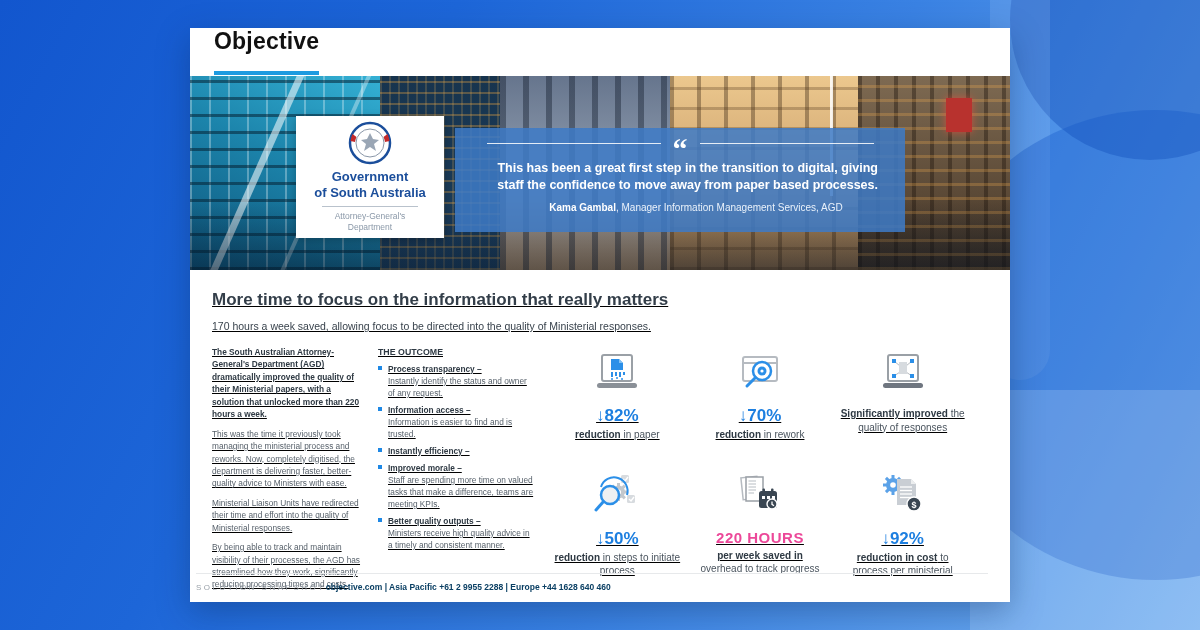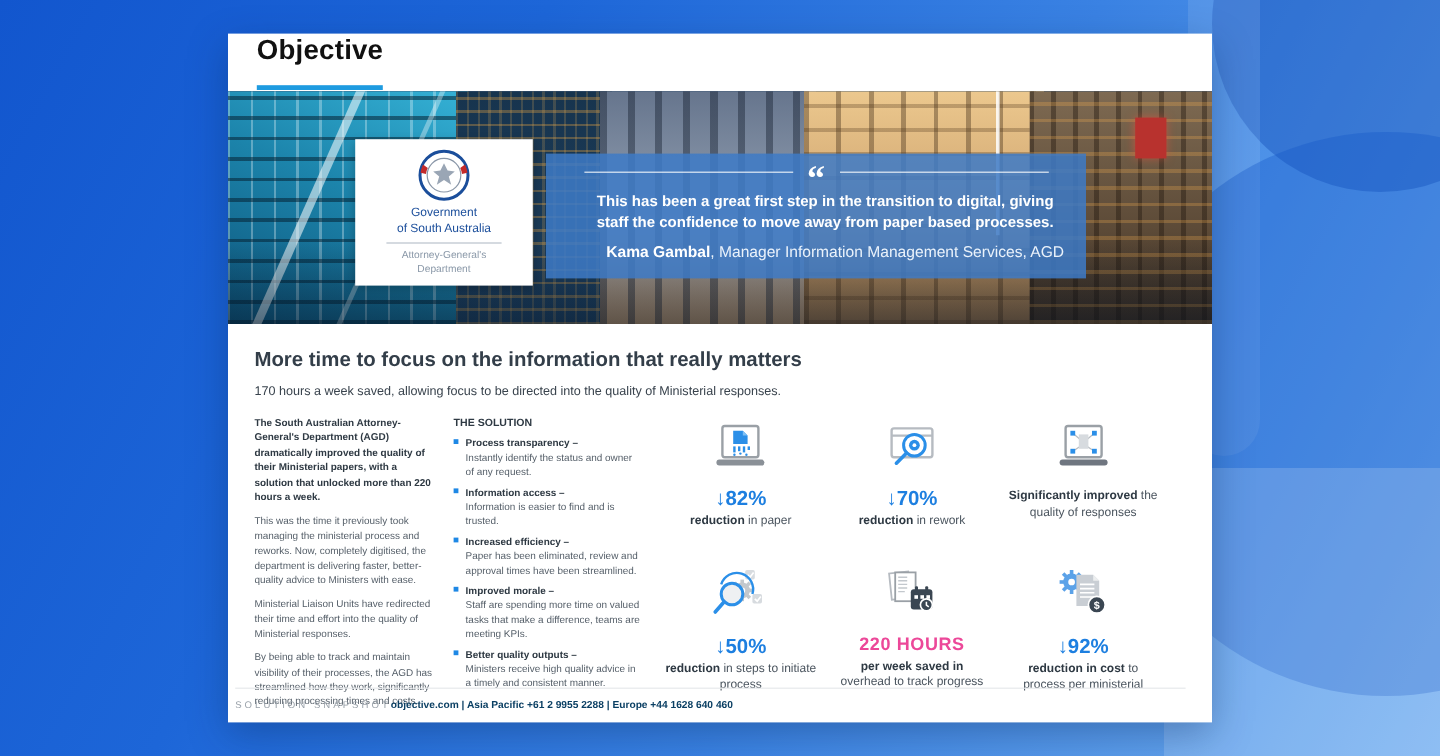--- a/index.html
+++ b/index.html
@@ -57,7 +57,7 @@
   .gov-box{position:absolute;left:106px;top:40px;width:148px;height:122px;background:#ffffff;box-shadow:0 2px 8px rgba(0,0,0,.25);
     display:flex;flex-direction:column;align-items:center;justify-content:center;text-align:center;}
   .crest{width:44px;height:44px;margin-bottom:4px;}
-  .gov-name{font-size:10px;font-weight:normal;color:#1b4e9b;line-height:1.25;}
+  .gov-name{font-size:13px;font-weight:bold;color:#1b4e9b;line-height:1.25;}
   .gov-rule{width:96px;height:1px;background:#b9c2cc;margin:5px 0 4px 0;}
   .gov-dept{font-size:8.5px;color:#8a98a8;line-height:1.3;}
 

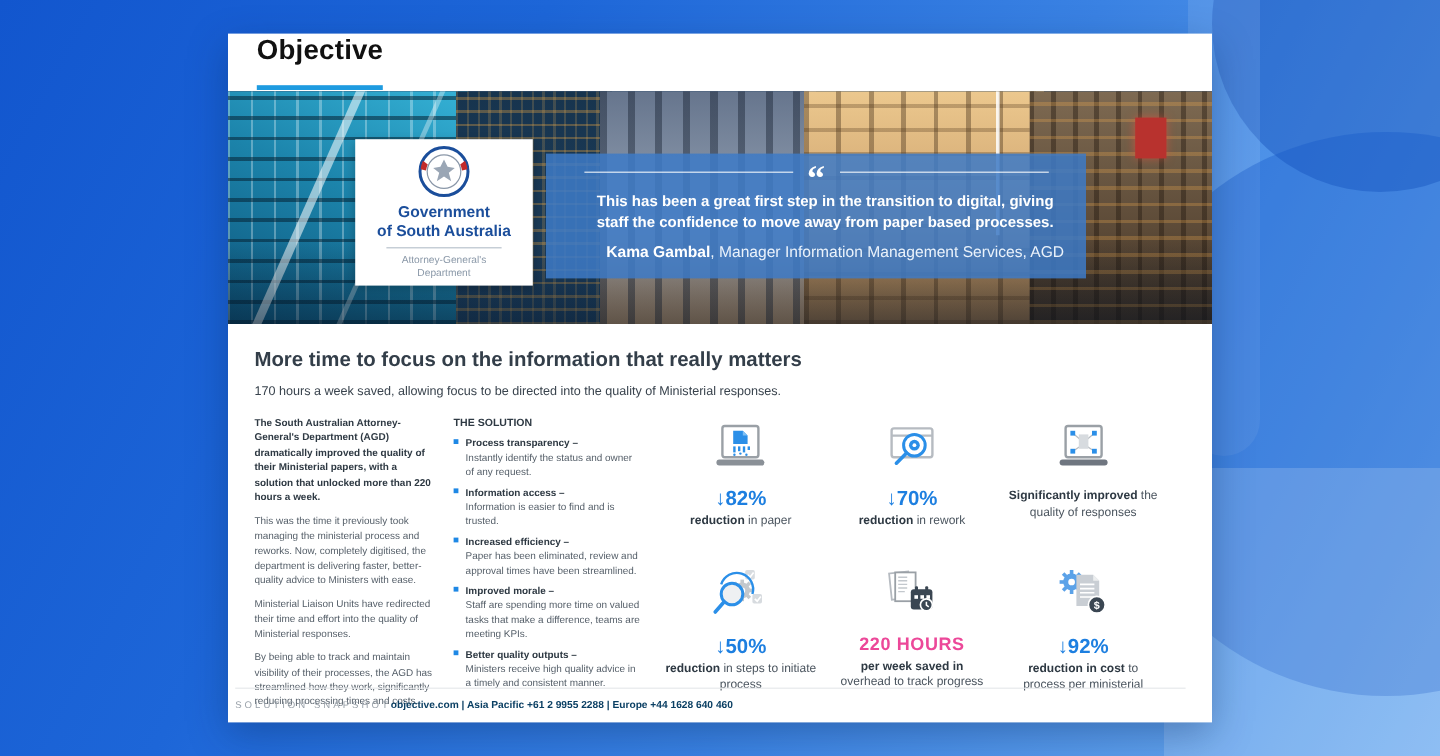--- a/index.html
+++ b/index.html
@@ -68,7 +68,7 @@
   .quote-line{flex:1;height:1px;background:rgba(255,255,255,.85);}
   .quote-mark{font-size:30px;line-height:18px;padding:0 12px;font-weight:bold;font-family:"Liberation Serif","DejaVu Serif",serif;transform:translateY(6px);}
   .quote-text{font-size:12.5px;font-weight:600;text-align:right;line-height:1.38;margin-top:8px;width:88%;}
-  .quote-attrib{font-size:13px;margin-top:7px;color:#eaf2fb;padding-left:32px;}
+  .quote-attrib{font-size:10px;margin-top:7px;color:#eaf2fb;padding-left:32px;}
   .quote-attrib b{color:#ffffff;}
 
   

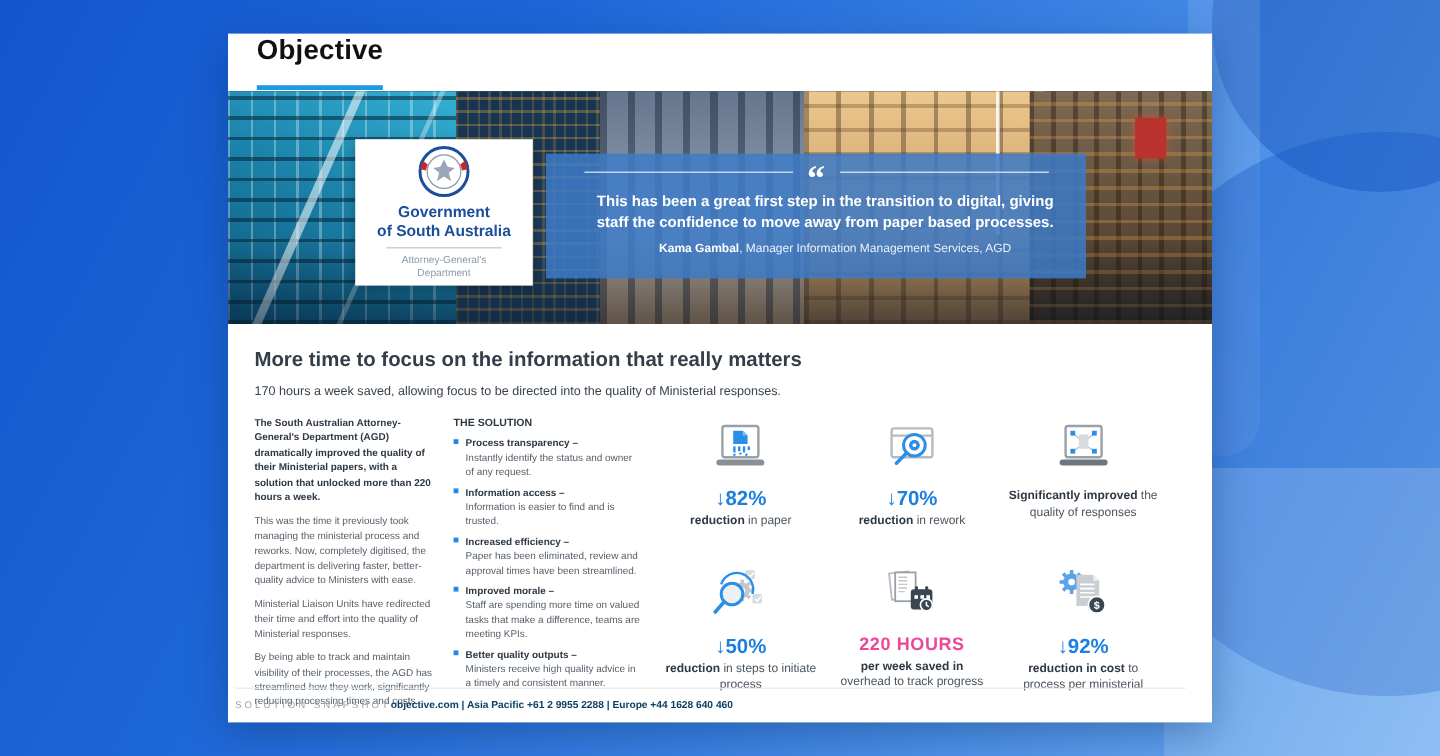--- a/index.html
+++ b/index.html
@@ -72,7 +72,7 @@
   .quote-attrib b{color:#ffffff;}
 
   
-  .content{padding:14px 36px 0 22px;}
+  .content{padding:14px 36px 0 22px;text-decoration:underline;}
   .headline{font-size:17px;font-weight:bold;color:#333e49;margin-top:6px;}
   .subheadline{font-size:10.5px;color:#39434d;margin-top:10px;}
   .cols{display:flex;margin-top:14px;}

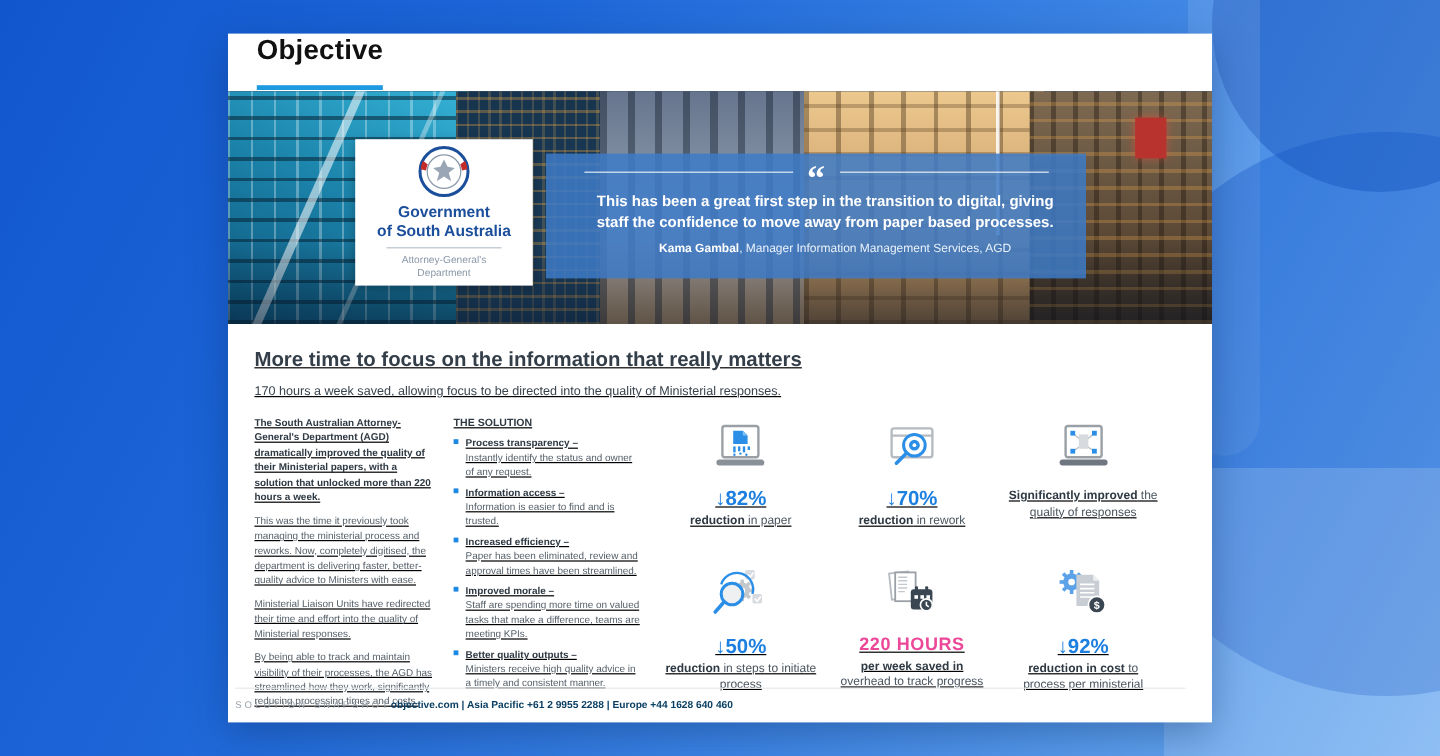--- a/index.html
+++ b/index.html
@@ -171,7 +171,7 @@
       </div>
 
       <div class="col-outcome">
-        <div class="outcome-title">THE SOLUTION</div>
+        <div class="outcome-title">THE OUTCOME</div>
         <div class="outcome-item">
           <span class="bullet"></span>
           <span><span class="outcome-lead">Process transparency –</span><br><span>Instantly identify the status and owner of any request.</span></span>

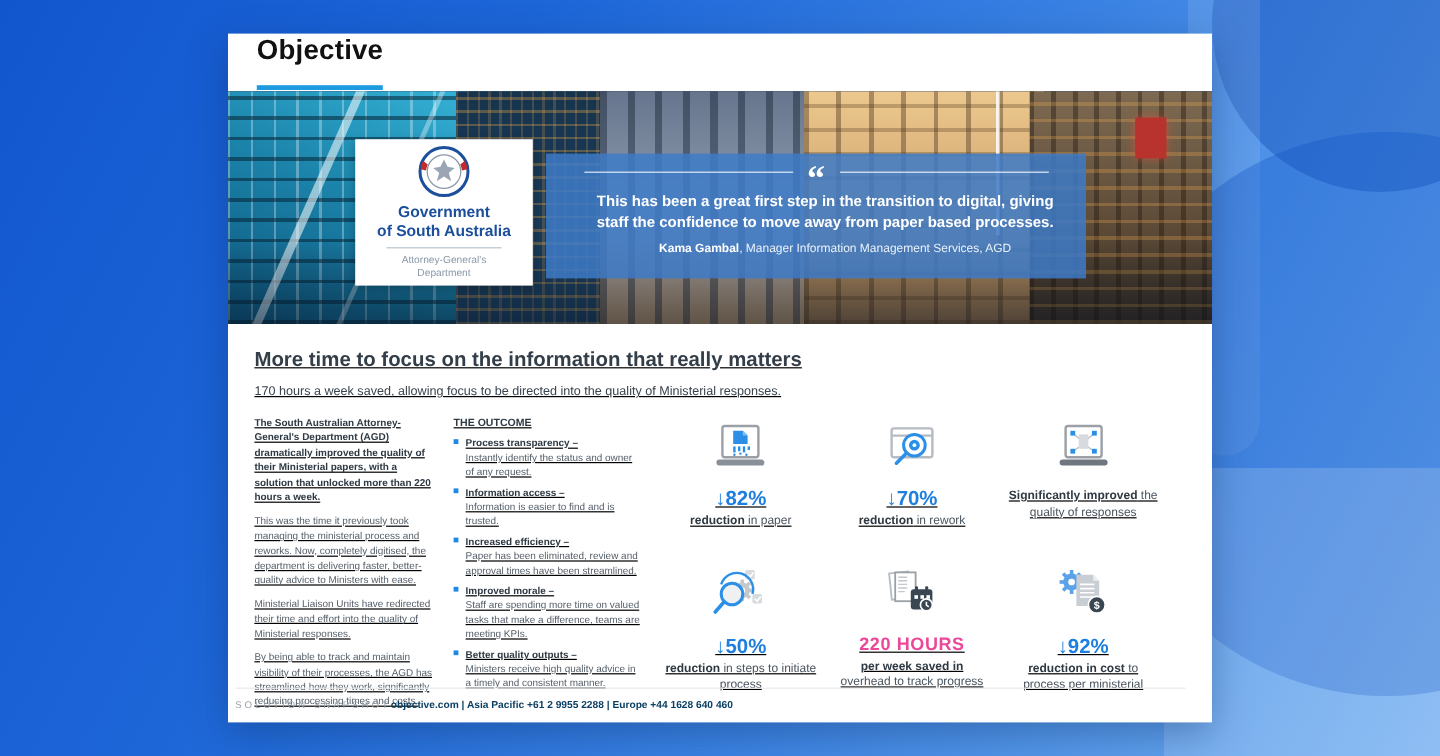--- a/index.html
+++ b/index.html
@@ -182,7 +182,7 @@
         </div>
         <div class="outcome-item">
           <span class="bullet"></span>
-          <span><span class="outcome-lead">Increased efficiency –</span><br><span>Paper has been eliminated, review and approval times have been streamlined.</span></span>
+          <span><span class="outcome-lead">Instantly efficiency –</span><br><span>Paper has been eliminated, review and approval times have been streamlined.</span></span>
         </div>
         <div class="outcome-item">
           <span class="bullet"></span>

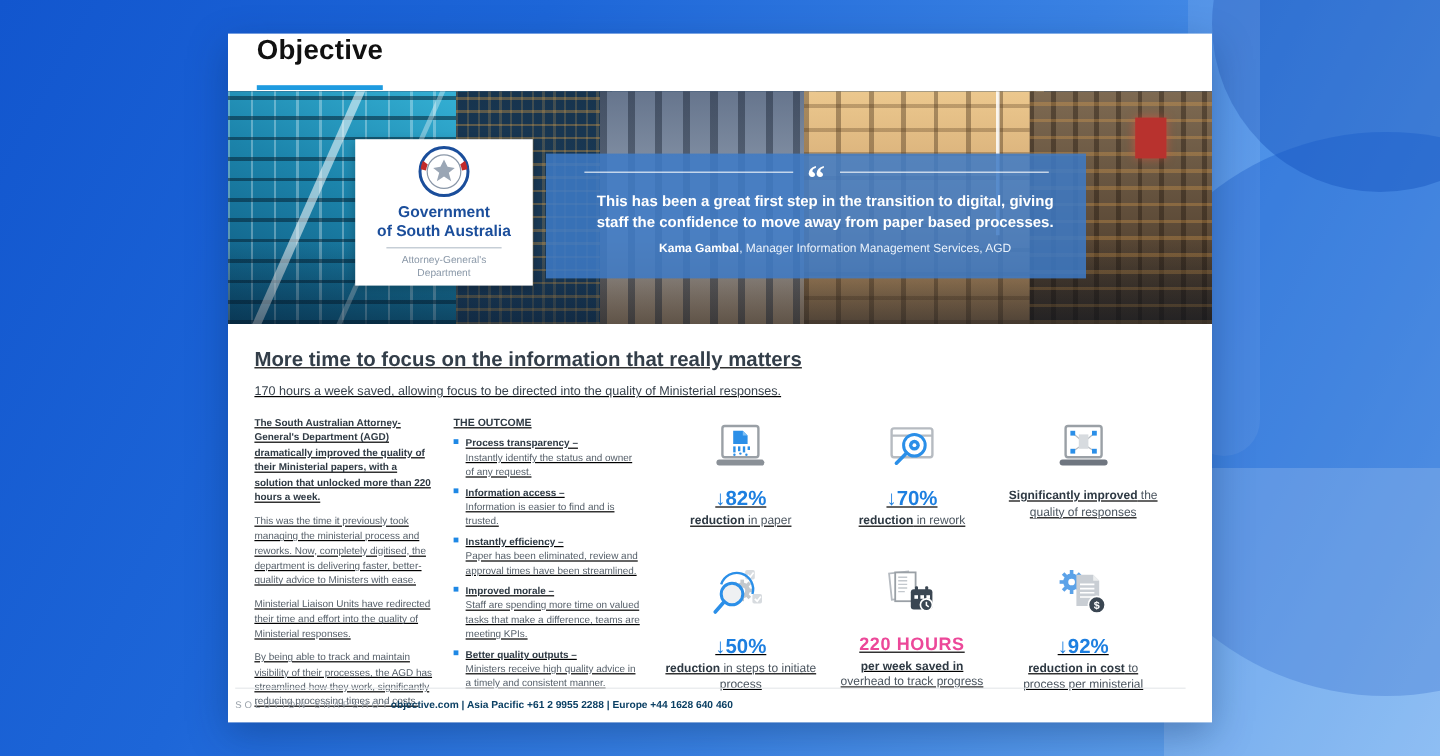--- a/index.html
+++ b/index.html
@@ -182,7 +182,7 @@
         </div>
         <div class="outcome-item">
           <span class="bullet"></span>
-          <span><span class="outcome-lead">Instantly efficiency –</span><br><span>Paper has been eliminated, review and approval times have been streamlined.</span></span>
+          <span><span class="outcome-lead">Instantly efficiency –</span><br></span>
         </div>
         <div class="outcome-item">
           <span class="bullet"></span>

